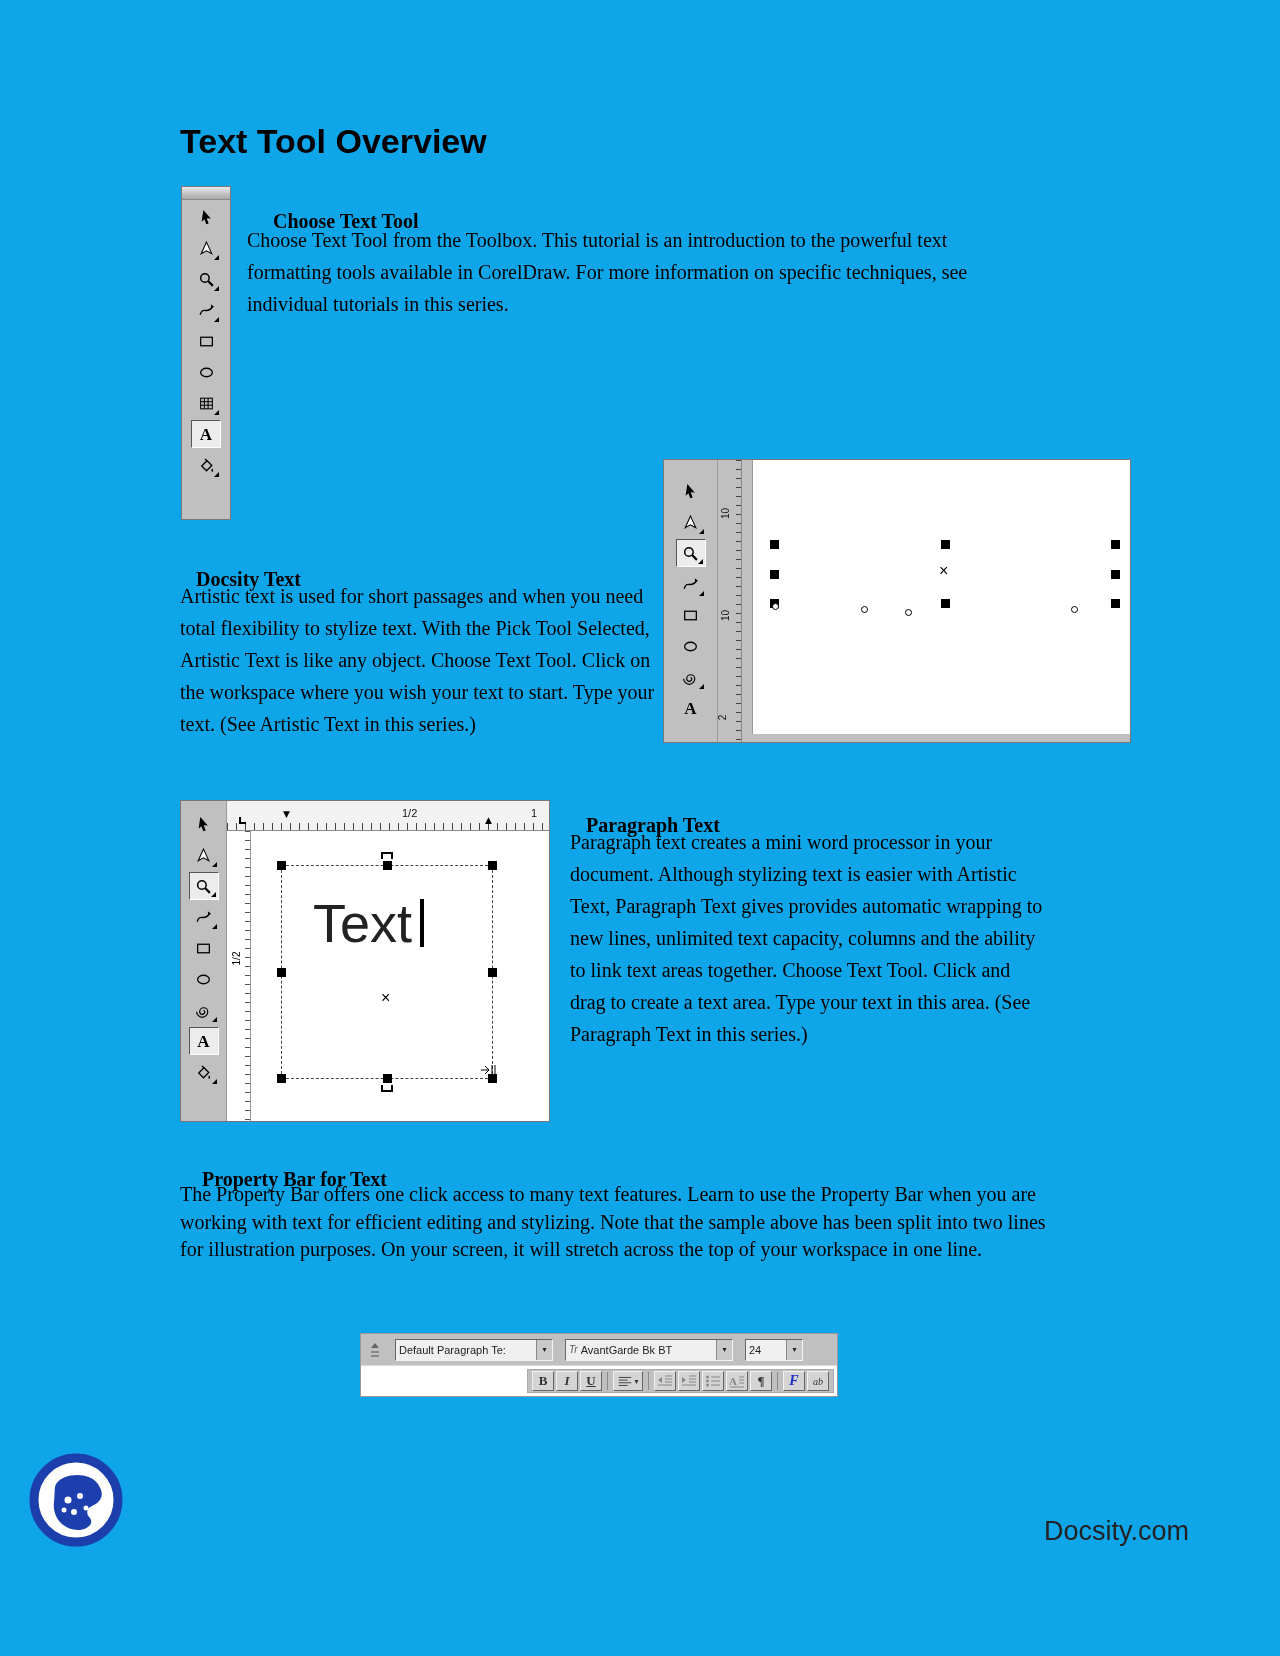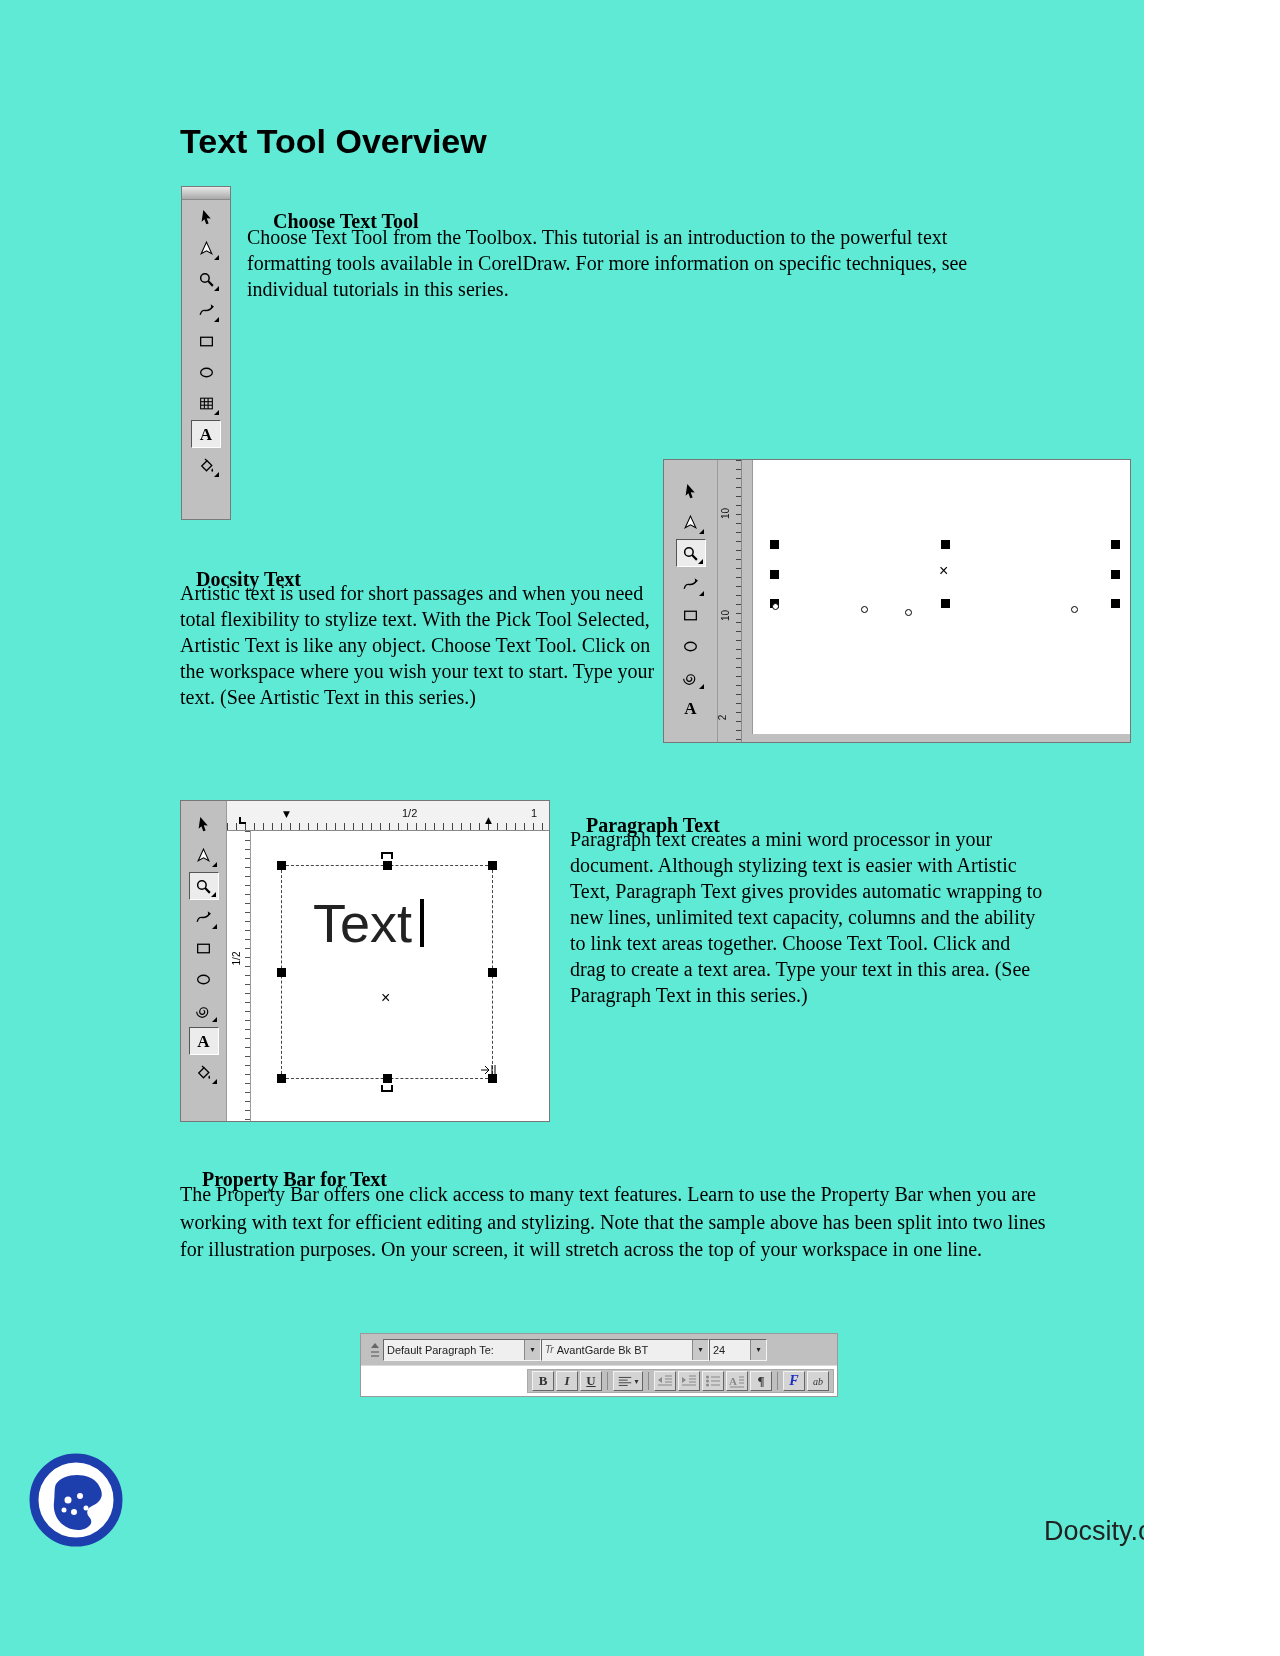--- a/index.html
+++ b/index.html
@@ -4,7 +4,7 @@
 <style>
   * { box-sizing: border-box; }
   body { margin:0; background:#ffffff; }
-  .page { position:relative; width:1144px; height:1656px; background:#5eead4;
+  .page { position:relative; width:1280px; height:1656px; background:#0ea5e9;
           font-family:"Liberation Serif", serif; color:#000; overflow:hidden; }
 
   

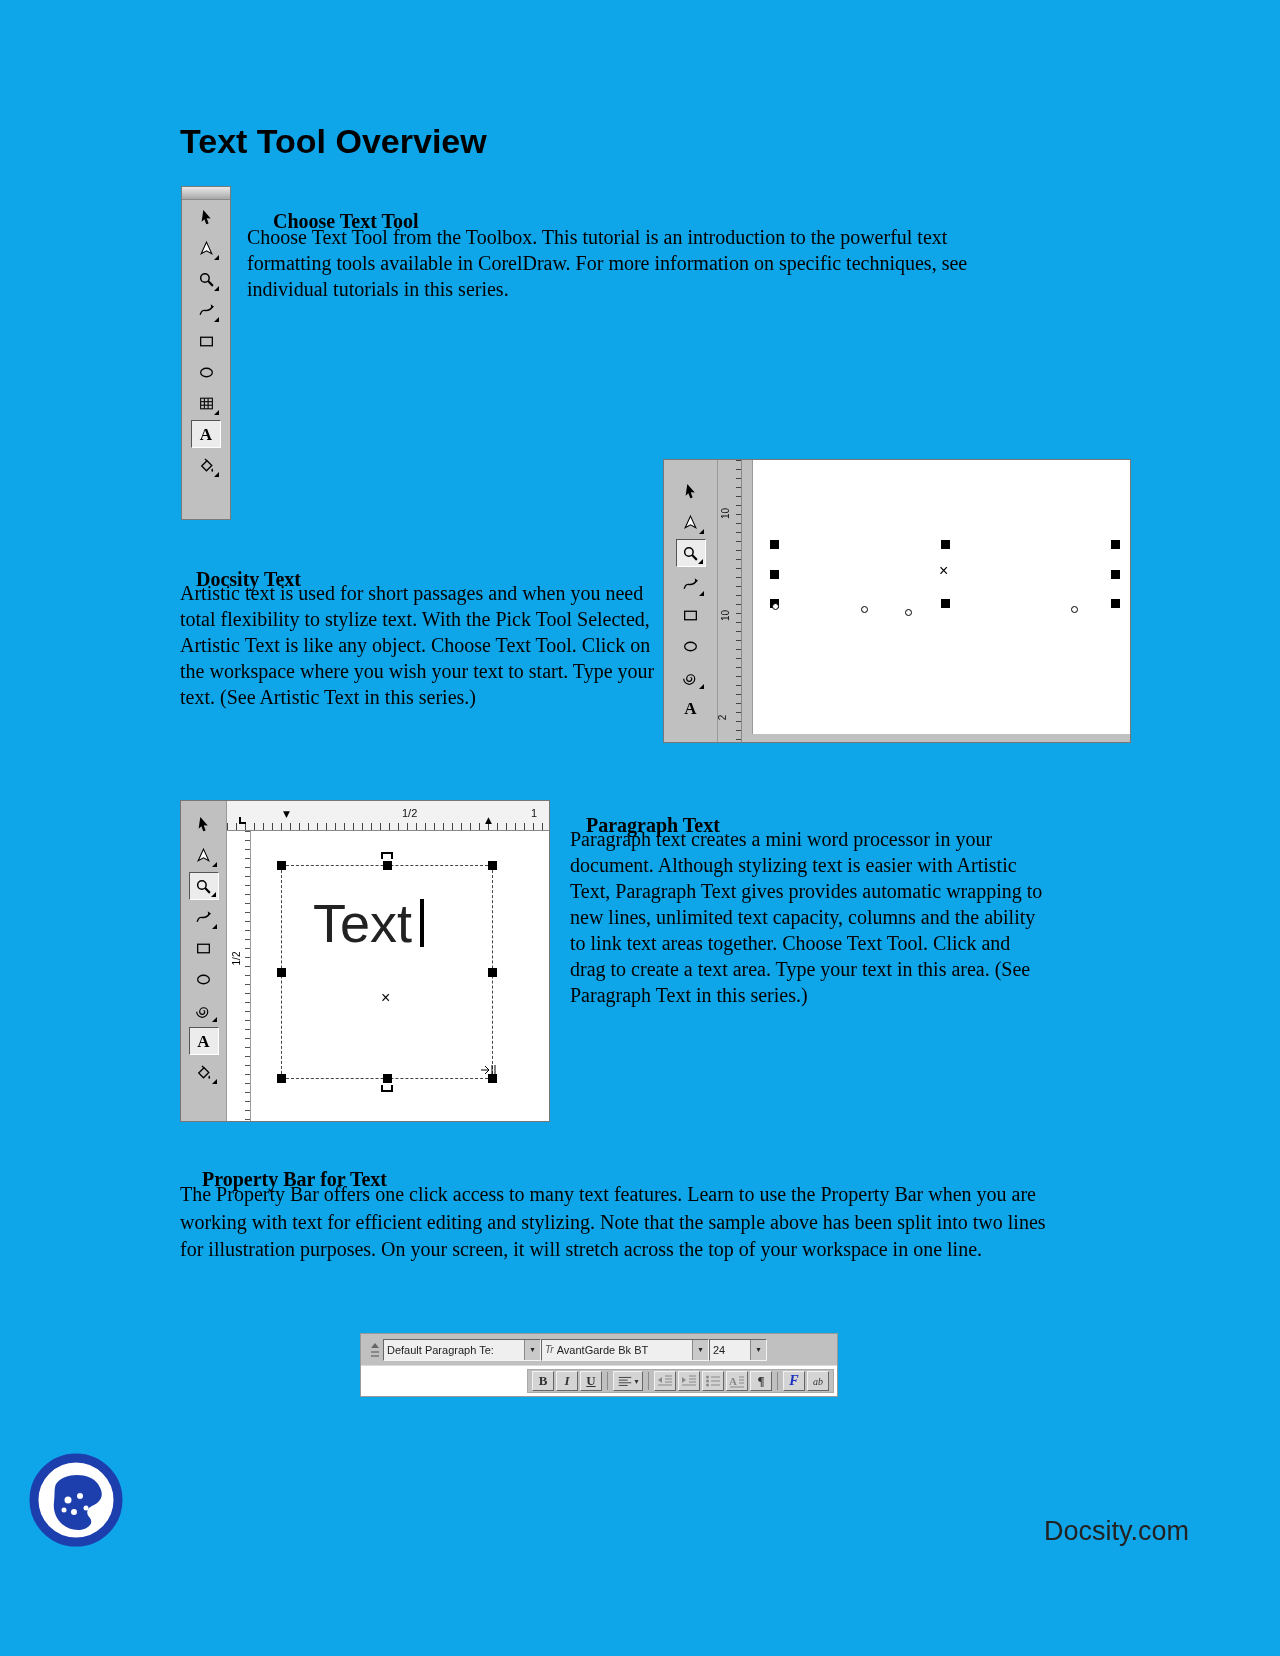--- a/index.html
+++ b/index.html
@@ -11,7 +11,7 @@
   .doc-title { position:absolute; left:180px; top:122px; margin:0;
                font-family:"Liberation Sans", sans-serif; font-weight:bold; font-size:34px; }
   .sec-heading { position:absolute; margin:16px; font-size:20px; font-weight:bold; }
-  .sec-body { position:absolute; margin:0; font-size:20px; line-height:26px; }
+  .sec-body { position:absolute; margin:0; font-size:20px; line-height:32px; }
 
   #choose-heading   { left:257px; top:194px; }
   #choose-body      { left:247px; top:224px; width:778px; }

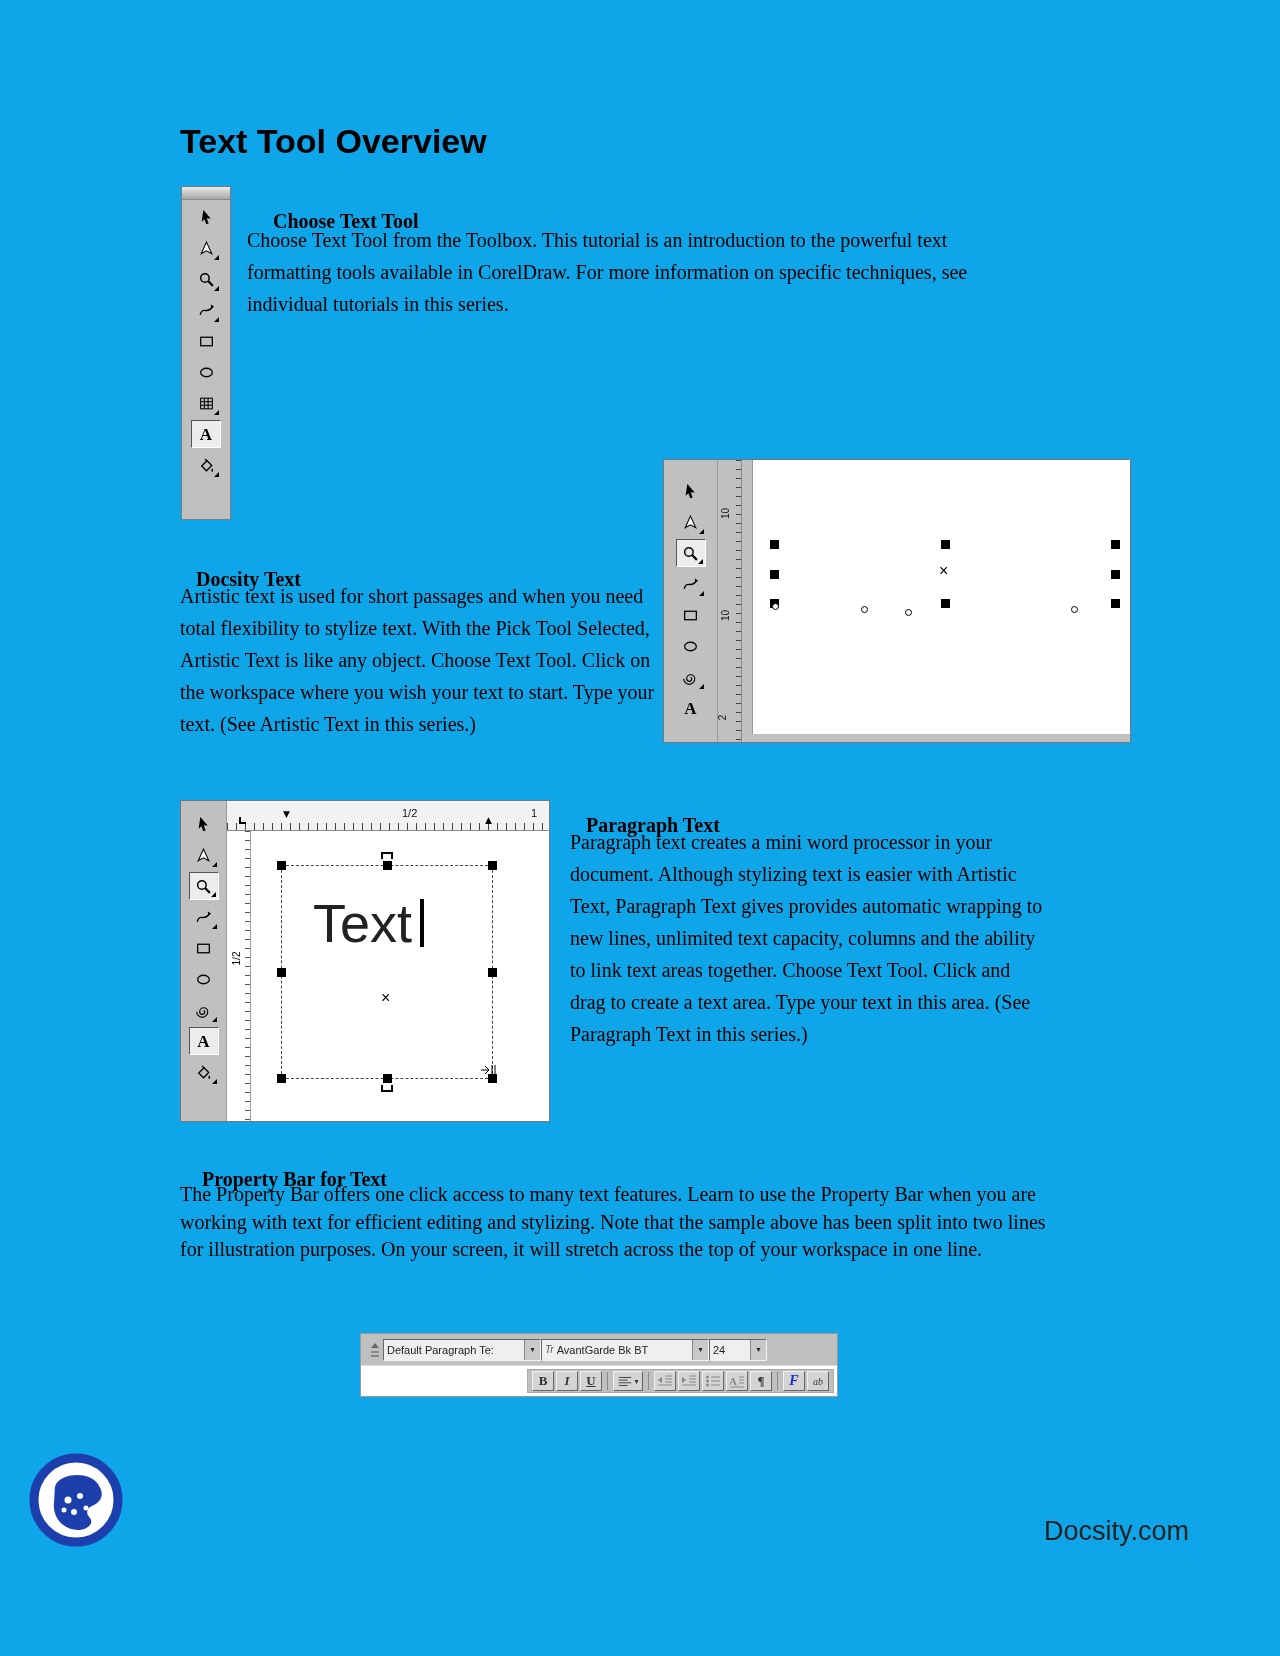--- a/index.html
+++ b/index.html
@@ -104,7 +104,7 @@
   #property-bar-shot { position:absolute; left:360px; top:1333px; width:478px; height:64px;
           border:1px solid #999; background:#fff; font-family:"Liberation Sans", sans-serif; }
   .pb-row1 { height:32px; background:#c0c0c0; border-bottom:1px solid #dadada;
-          display:flex; align-items:center; gap:0; padding:0 6px; }
+          display:flex; align-items:center; gap:12px; padding:0 6px; }
   .pb-anchor { width:16px; height:22px; display:flex; align-items:center; justify-content:center; }
   .combo { height:22px; background:#efefef; border:1px solid; border-color:#666 #f4f4f4 #f4f4f4 #666;
           display:flex; align-items:center; font-size:11px; color:#222; padding-left:3px; }

